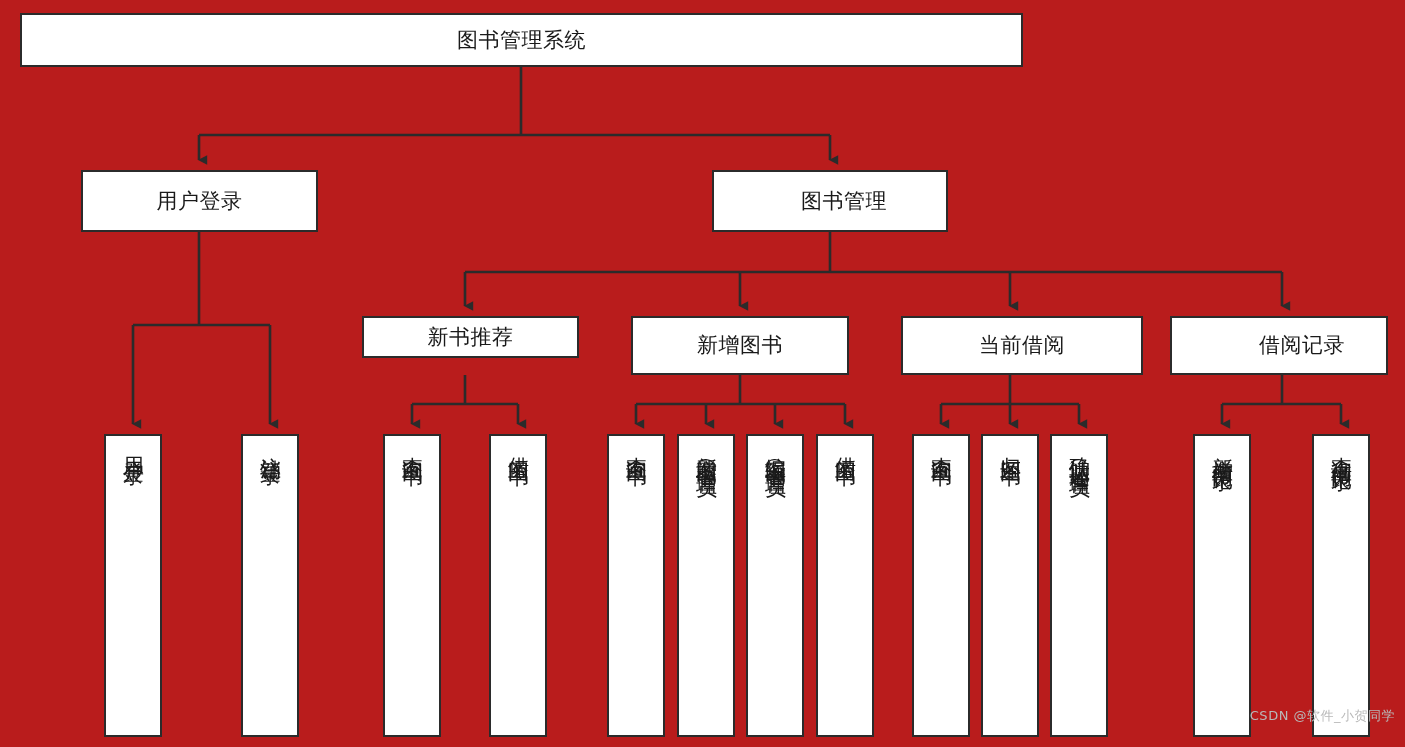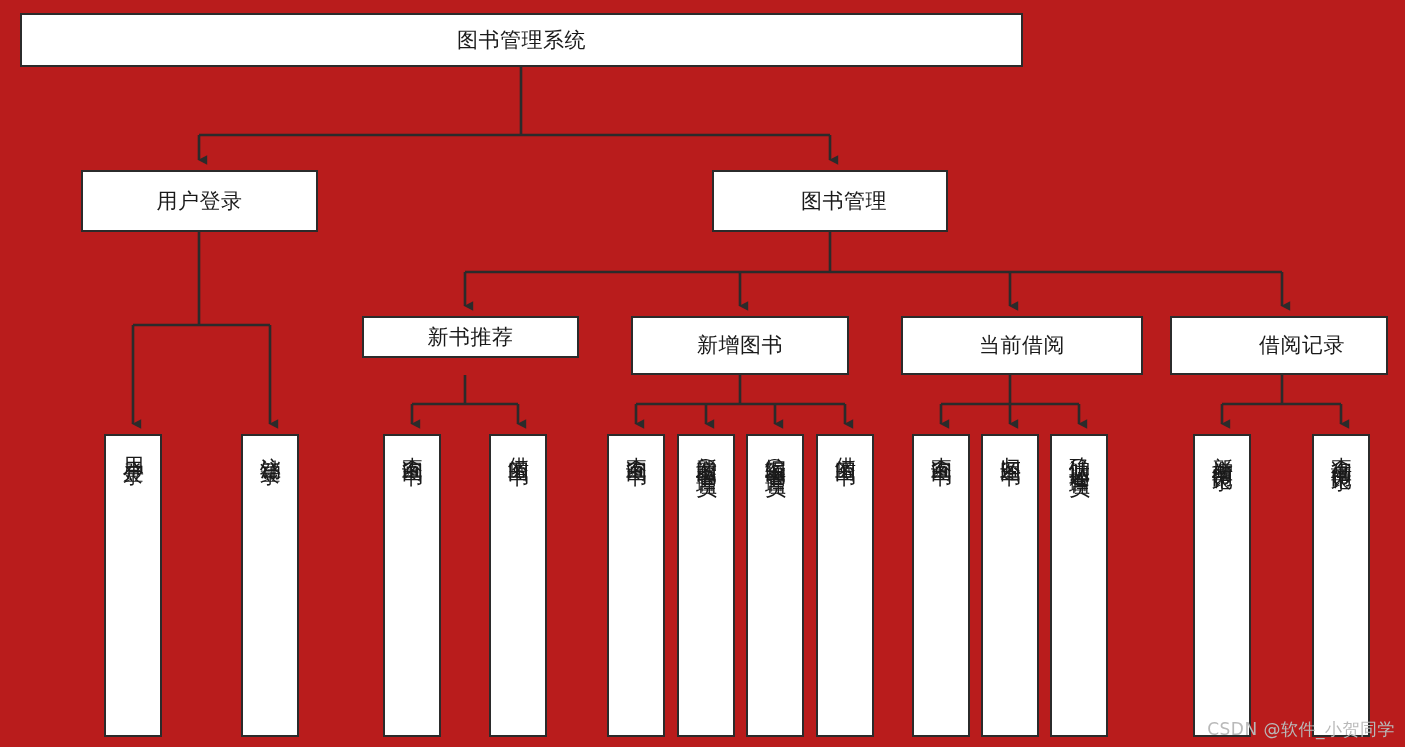--- a/index.html
+++ b/index.html
@@ -58,8 +58,8 @@
   #watermark {
     position: absolute;
     right: 10px;
-    bottom: 6px;
-    font-size: 17px;
+    bottom: 22px;
+    font-size: 13px;
     color: #b9b9b9;
     letter-spacing: 0.5px;
     white-space: nowrap;

